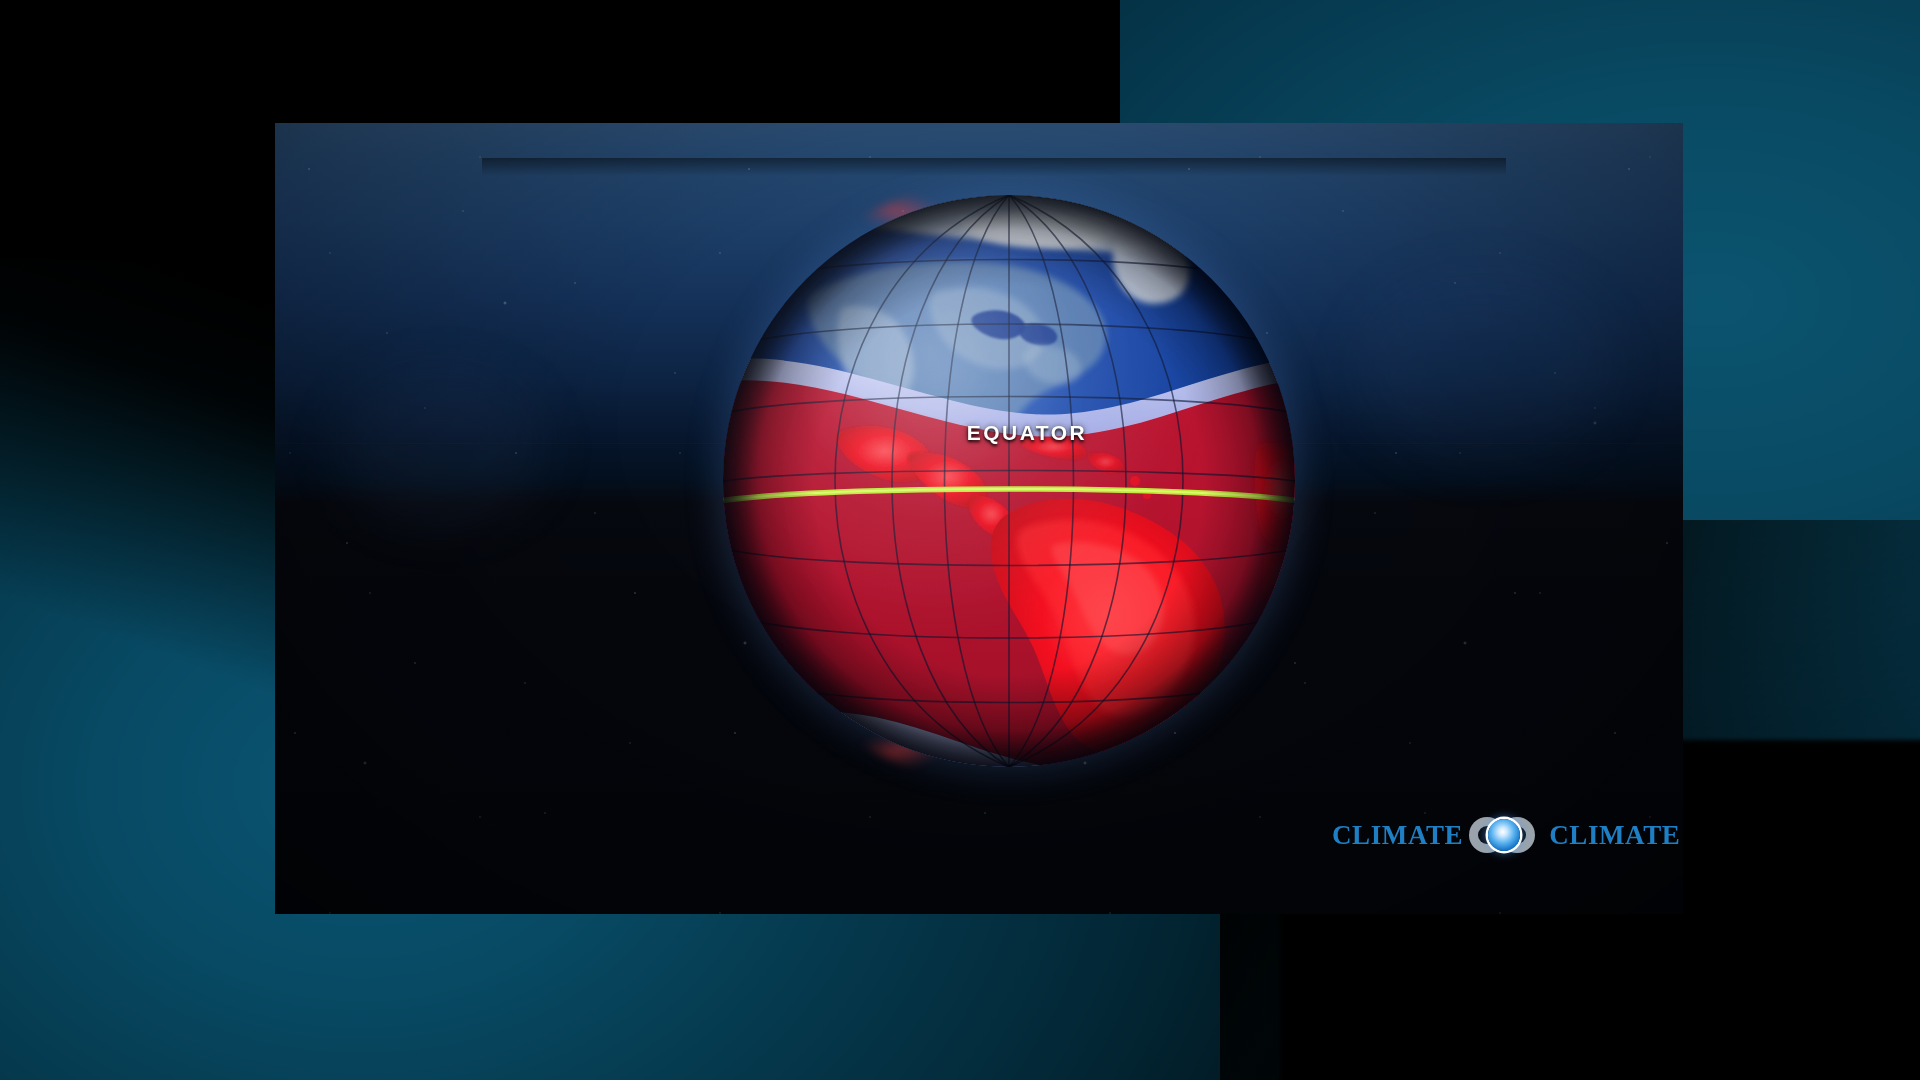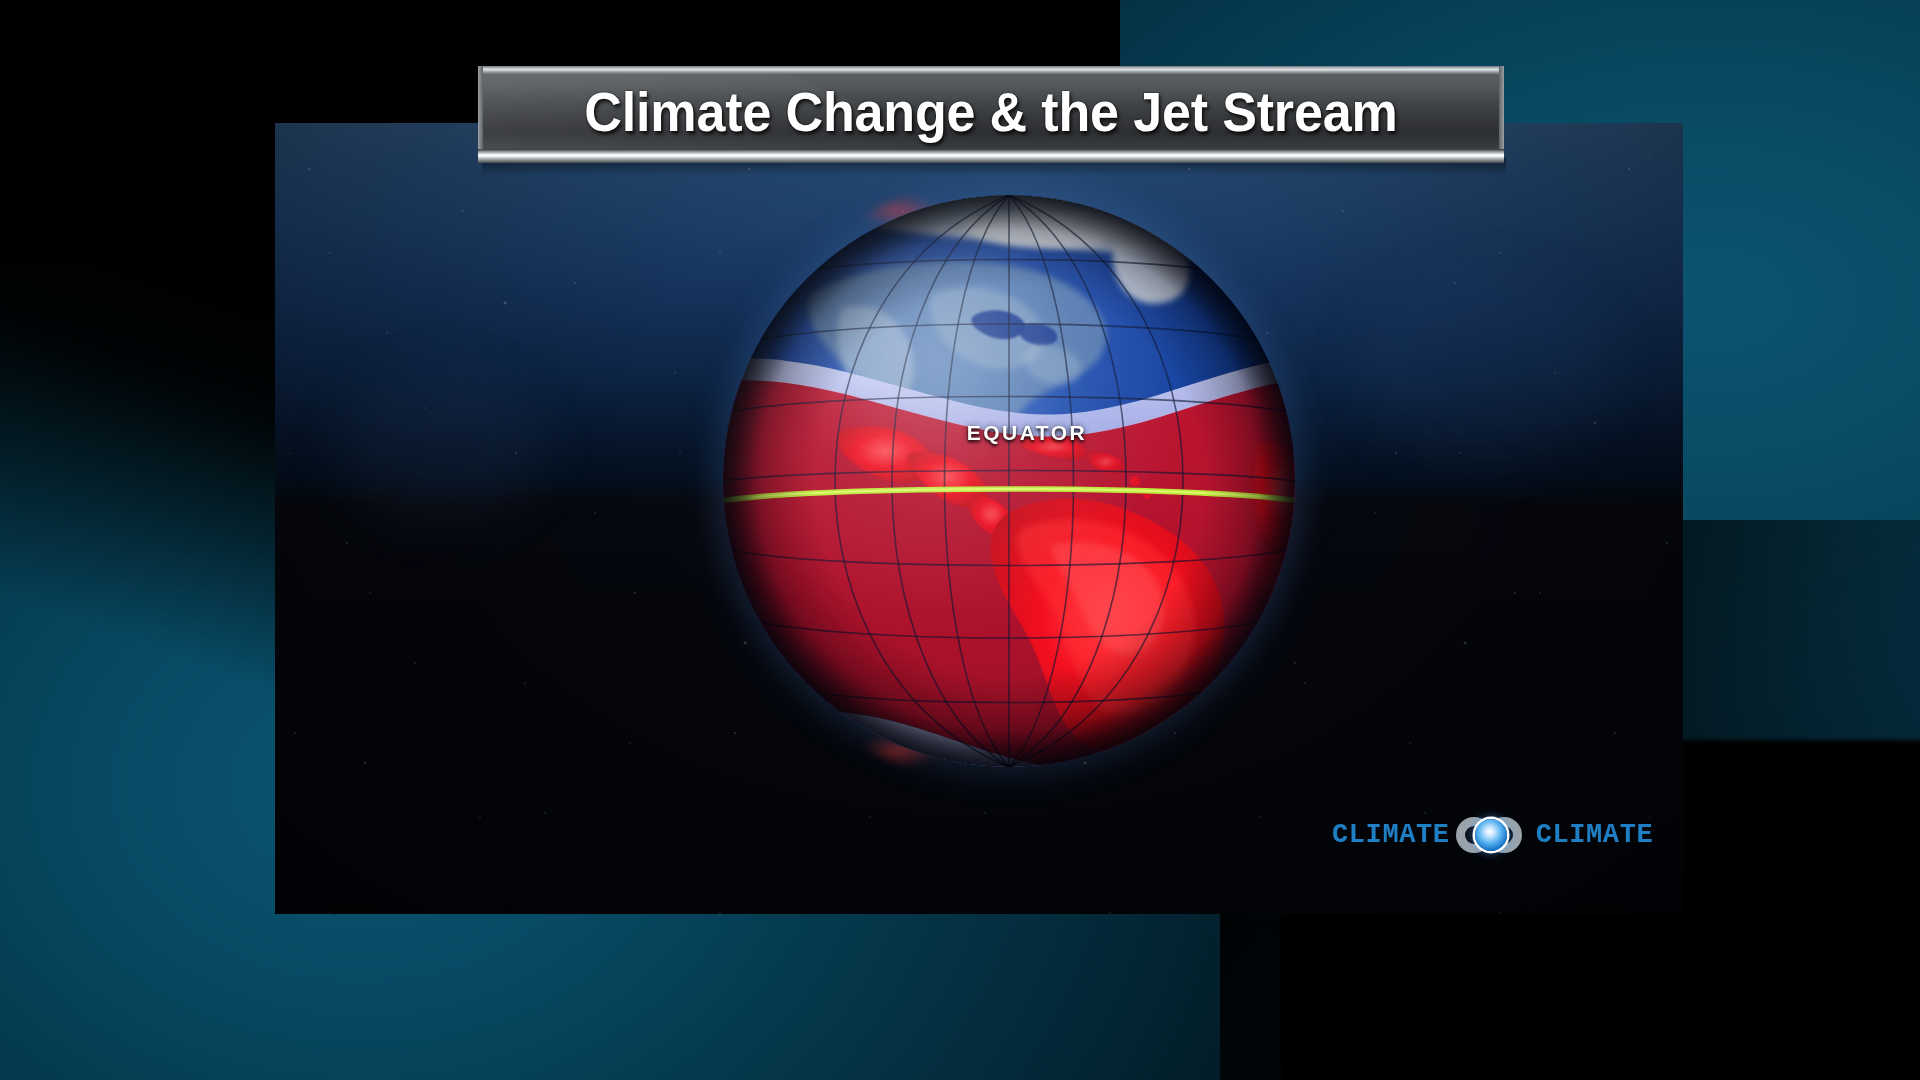--- a/index.html
+++ b/index.html
@@ -616,14 +616,6 @@
 
   <div class="banner-shadow"></div>
 
-  <div id="title-banner">
-    <div class="banner-body"></div>
-    <div class="banner-chrome-top"></div>
-    <div class="banner-side l"></div>
-    <div class="banner-side r"></div>
-    <div class="banner-chrome-bottom"></div>
-    <div id="banner-title">Climate Change &amp; the Jet Stream</div>
-  </div>
 
 </div>
 

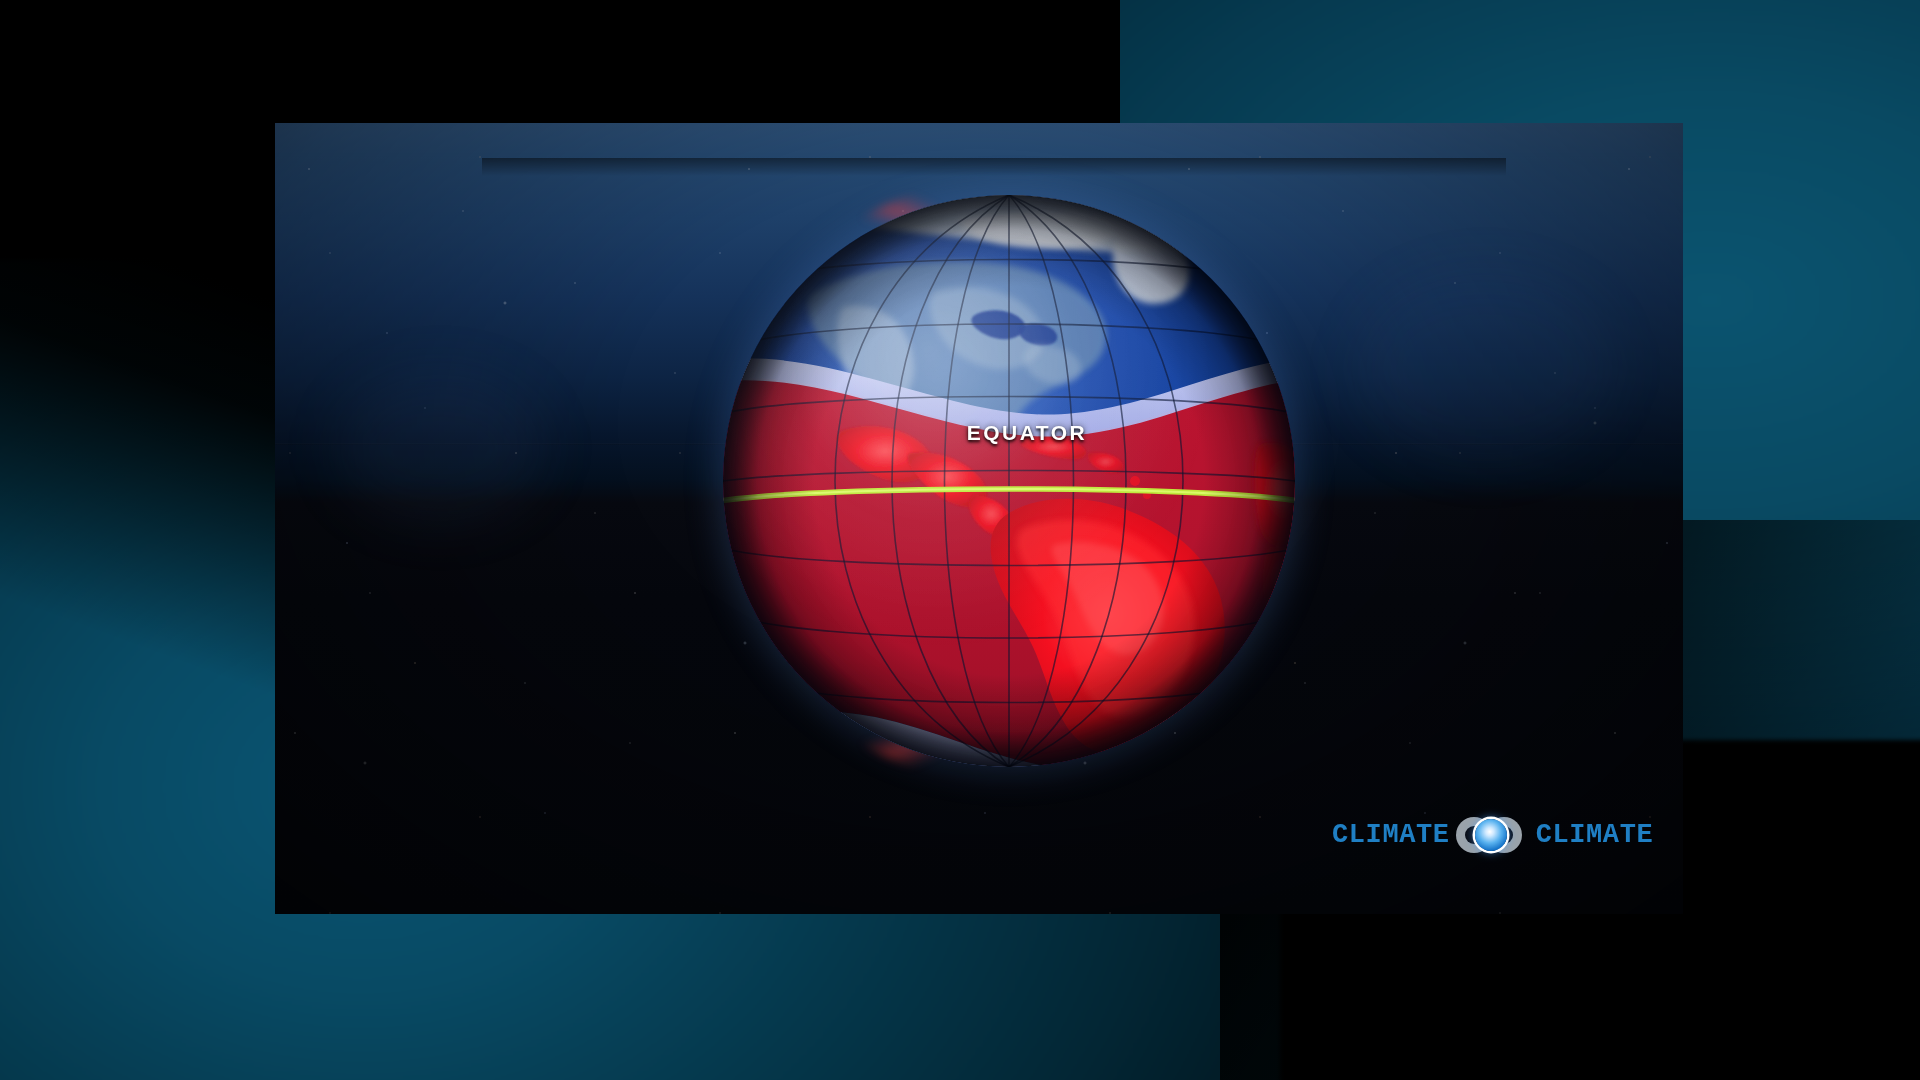--- a/index.html
+++ b/index.html
@@ -327,7 +327,7 @@
   }
   #cc-logo .word {
     color: #1f7fc4;
-    font-family: Liberation Mono, monospace;
+    font-family: Liberation Serif, serif;
     font-weight: 700;
     font-size: 27px;
     letter-spacing: 0.6px;

